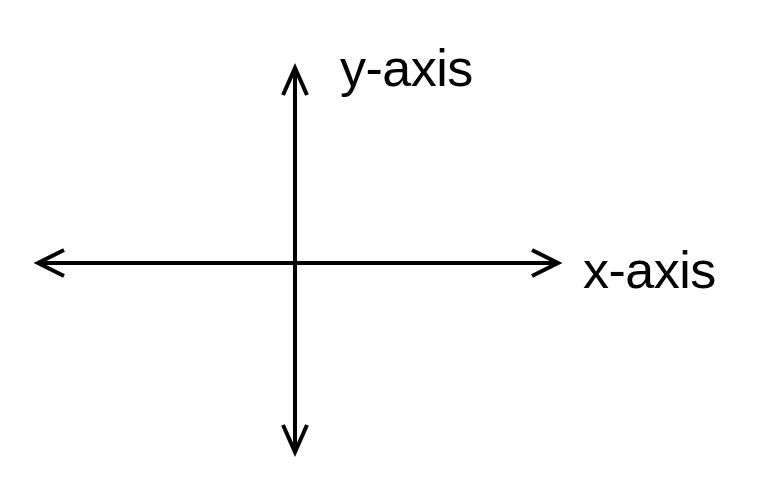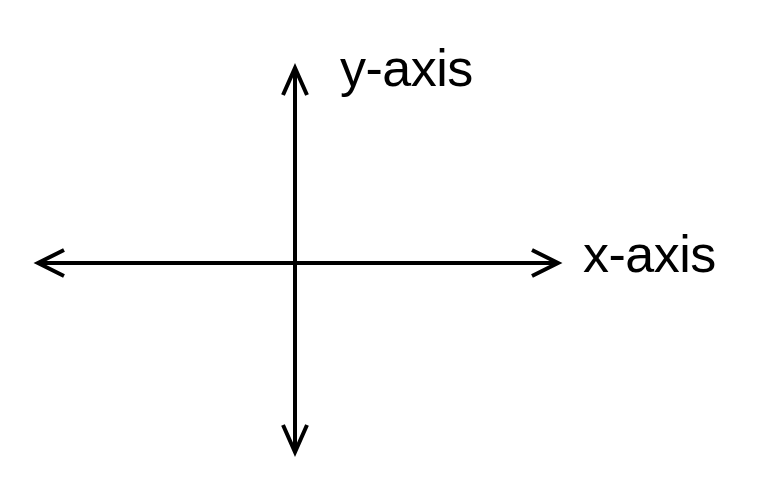--- a/index.html
+++ b/index.html
@@ -44,7 +44,7 @@
   }
   #x-axis-label {
     left: 583px;
-    top: 228px;
+    top: 244px;
   }
 </style>
 </head>

